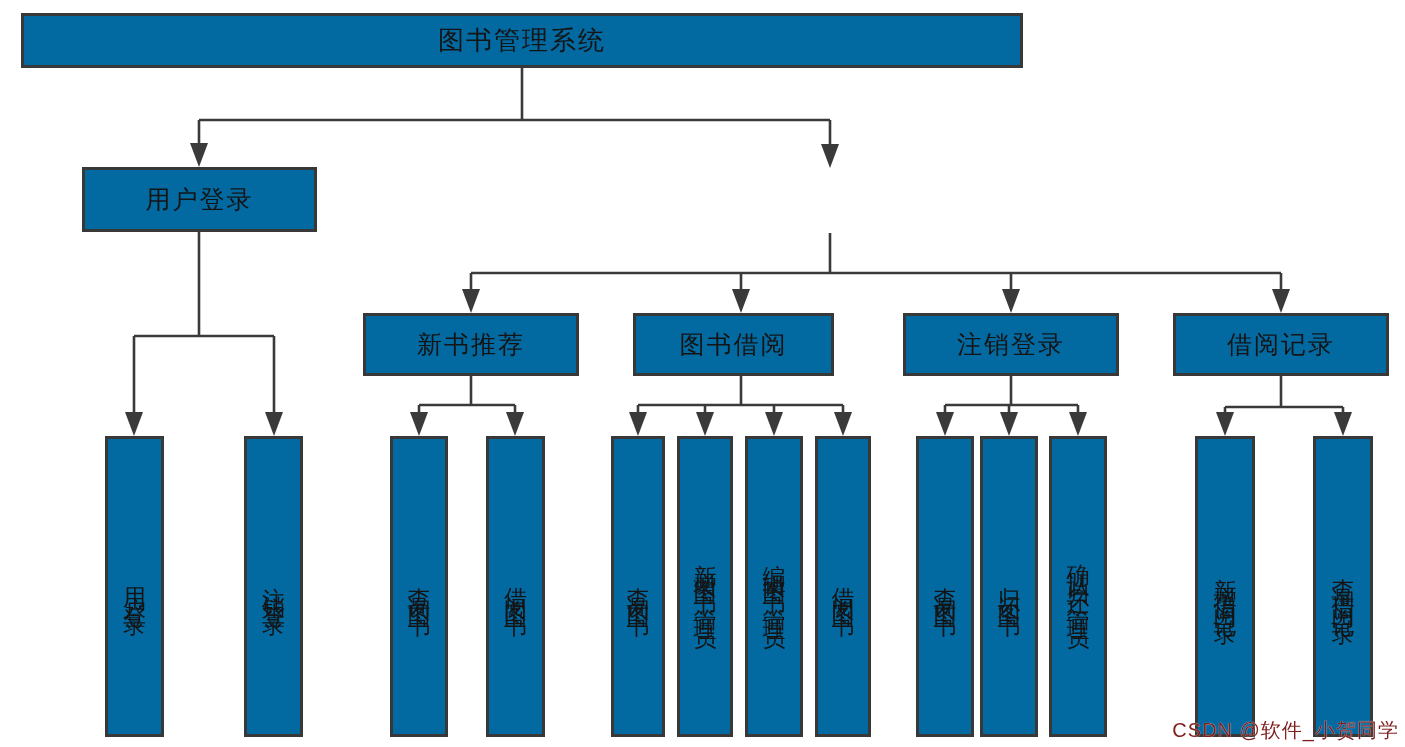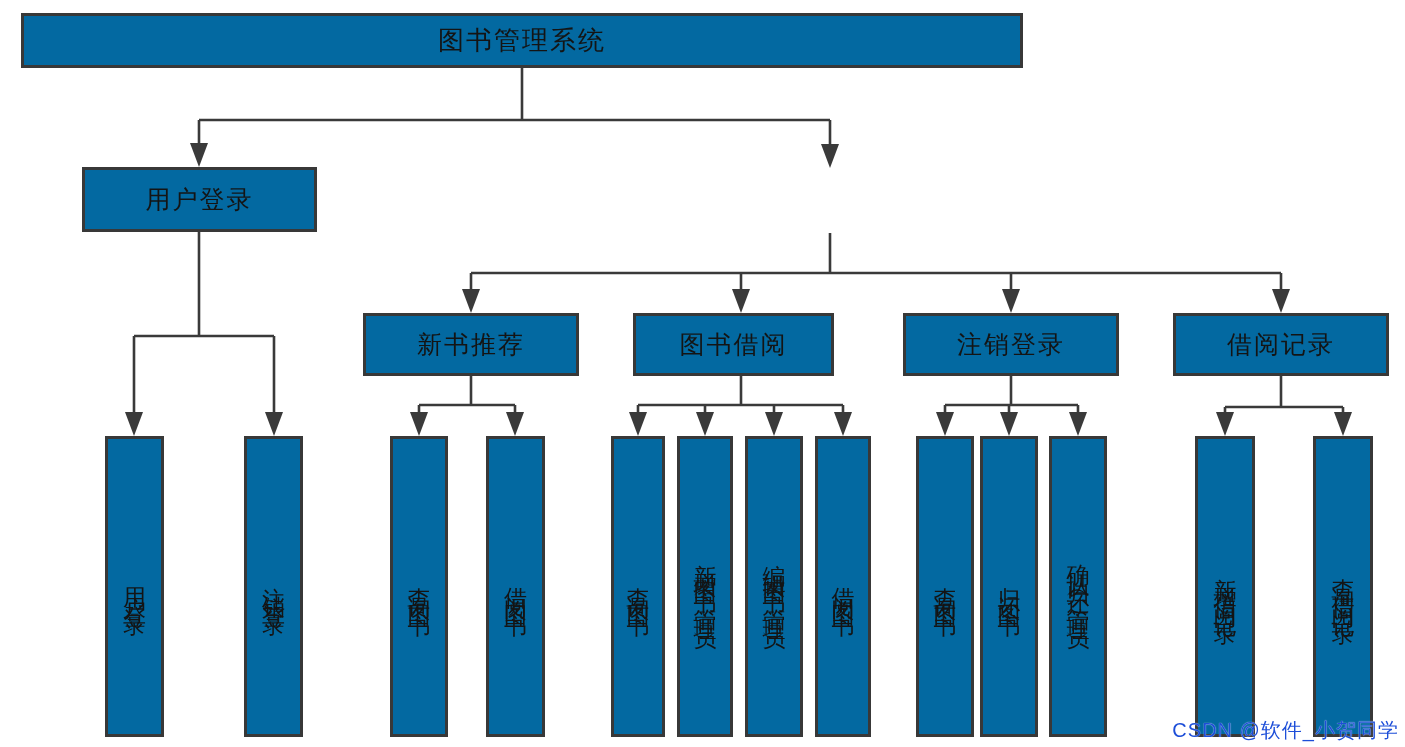--- a/index.html
+++ b/index.html
@@ -53,7 +53,7 @@
     right: 6px;
     bottom: 3px;
     font-size: 20px;
-    color: #1d4ed8;
+    color: #7f1d1d;
     letter-spacing: 1px;
     text-shadow: 0 0 1px #ffffff;
   }

